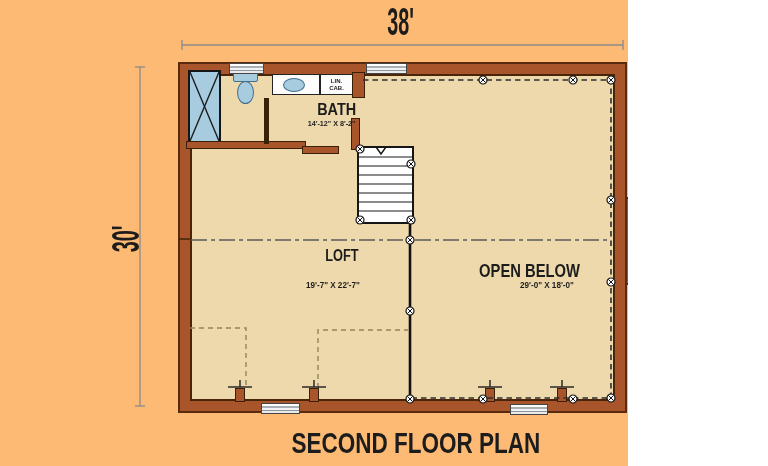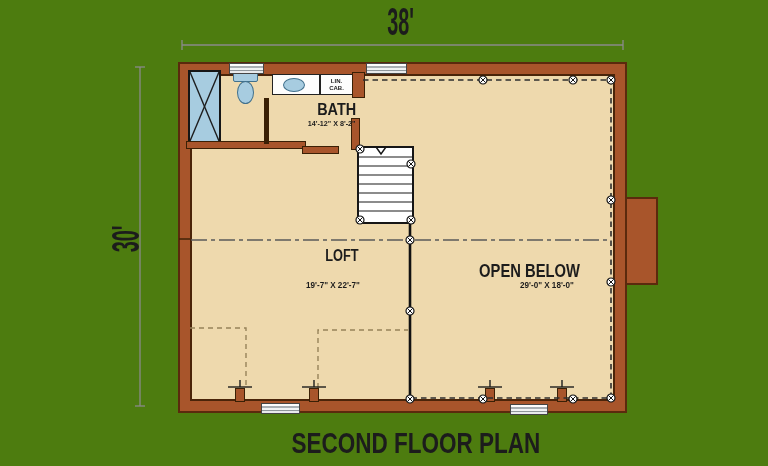--- a/index.html
+++ b/index.html
@@ -4,7 +4,7 @@
 <style>
   html,body{margin:0;padding:0;background:#fff;}
   *{box-sizing:border-box;}
-  .canvas{position:relative;width:768px;height:466px;background:#4d7c0f;overflow:hidden;
+  .canvas{position:relative;width:628px;height:466px;background:#fdba74;overflow:hidden;
           font-family:"Liberation Sans", sans-serif;color:var(--text,#1c1c1c);}
   .cond{display:inline-block;transform-origin:center;white-space:nowrap;}
   .wall-outer{position:absolute;left:178px;top:62px;width:449px;height:351px;

